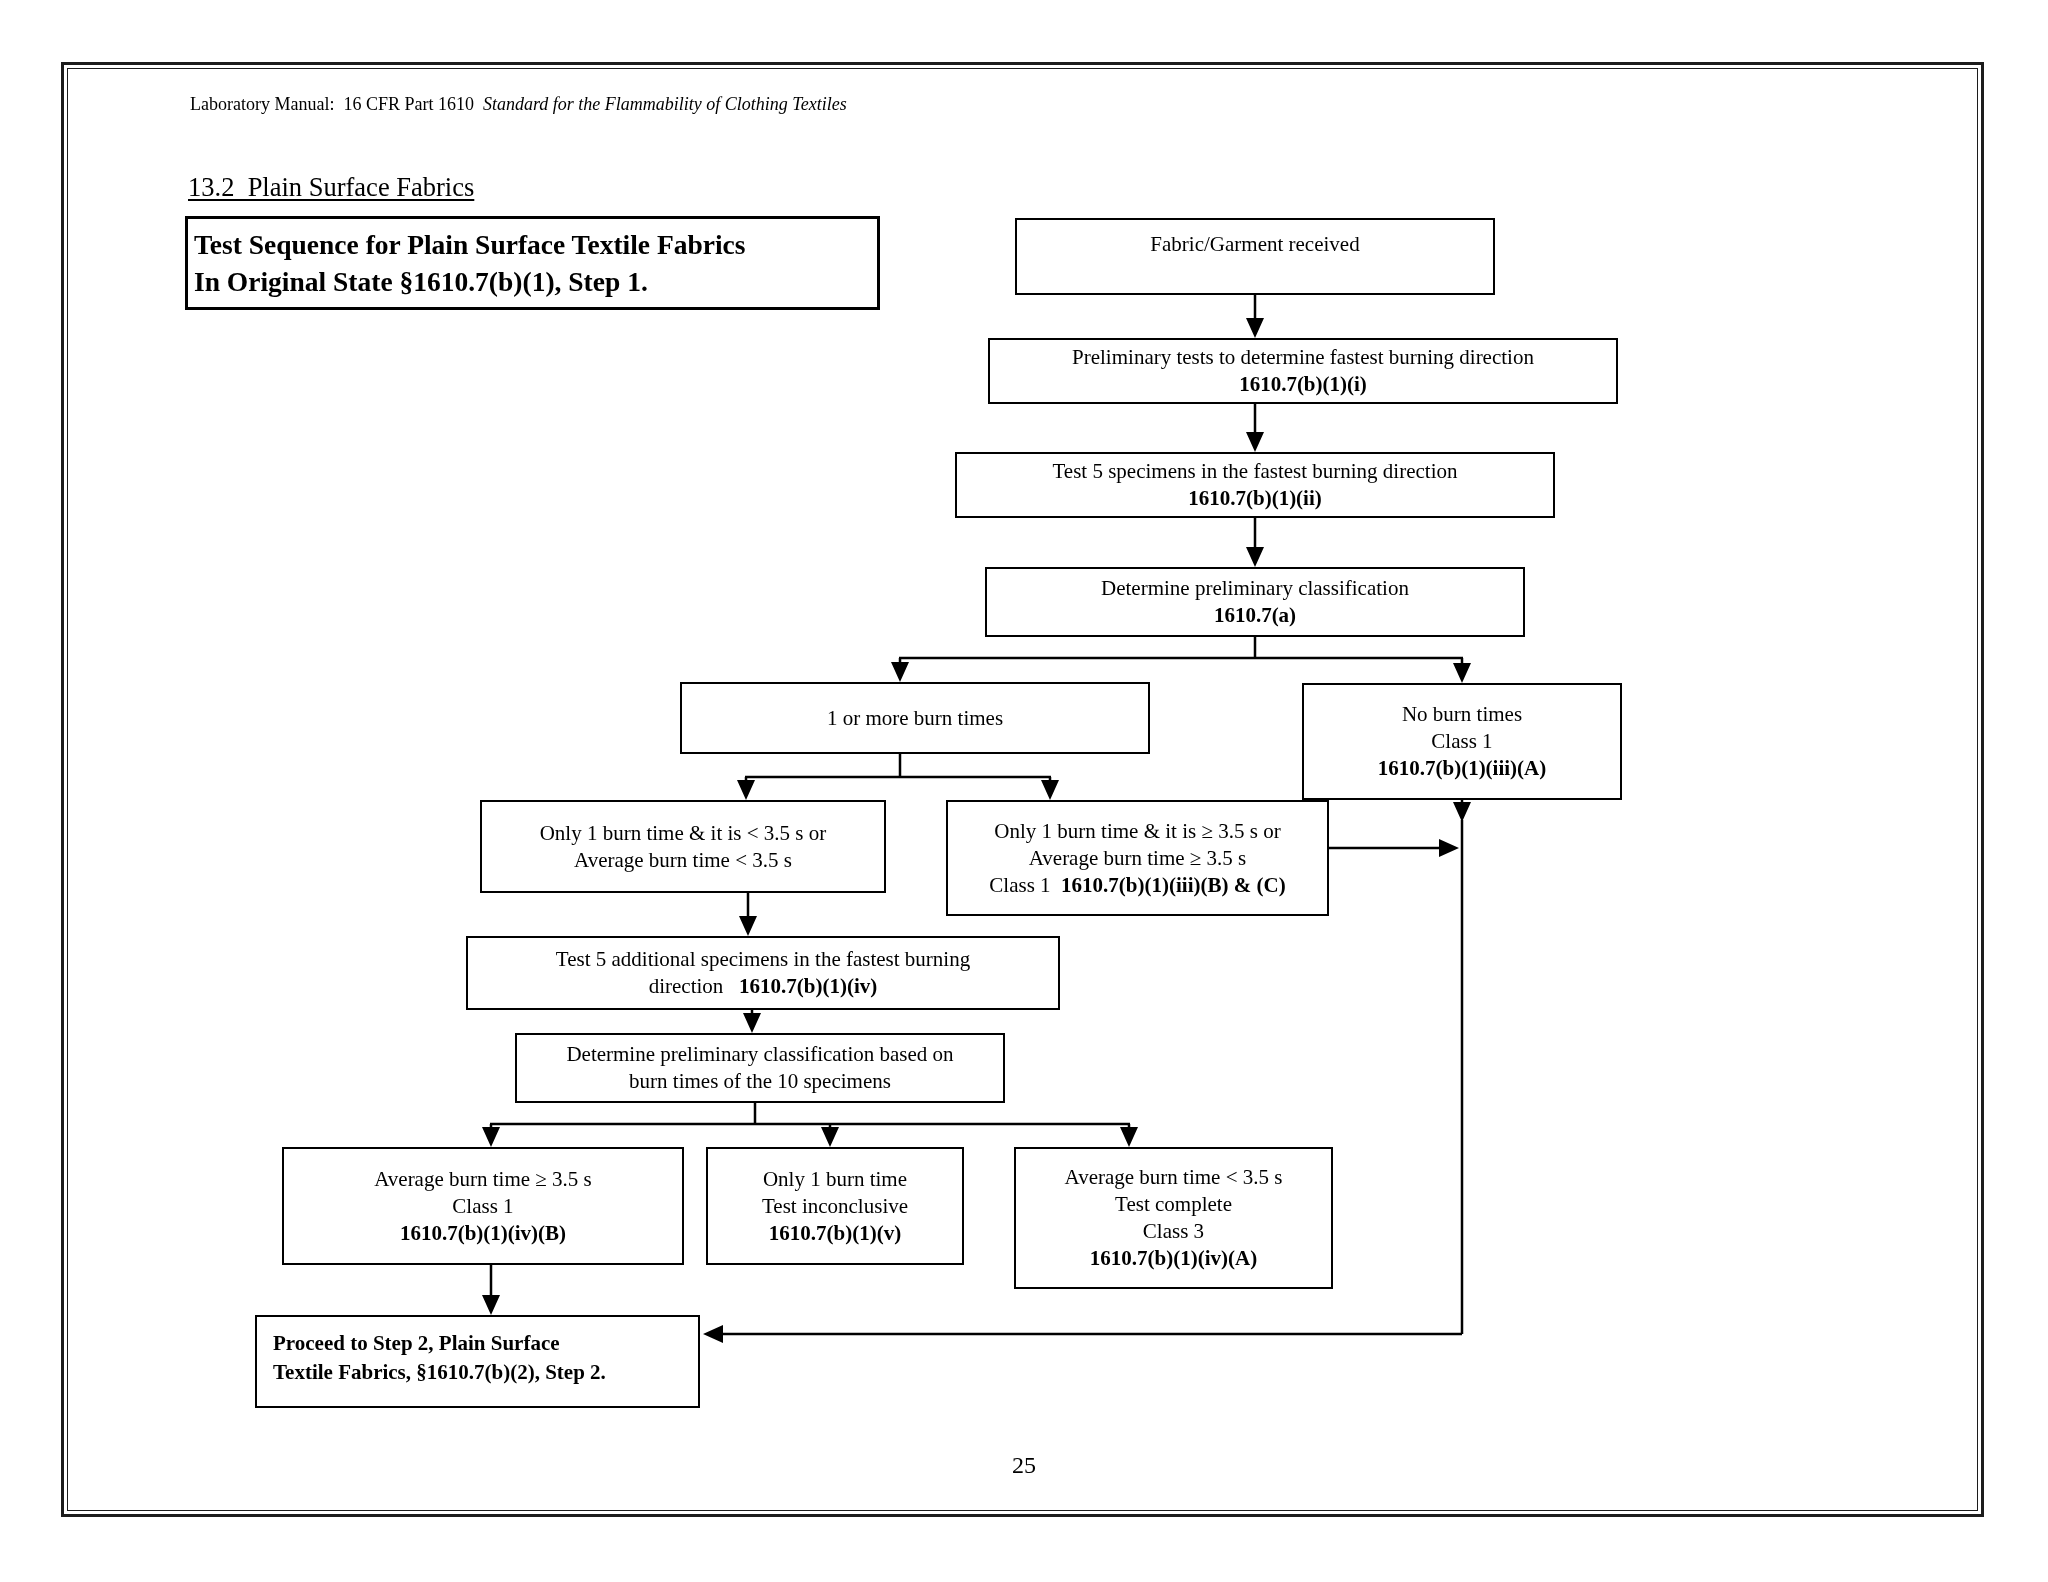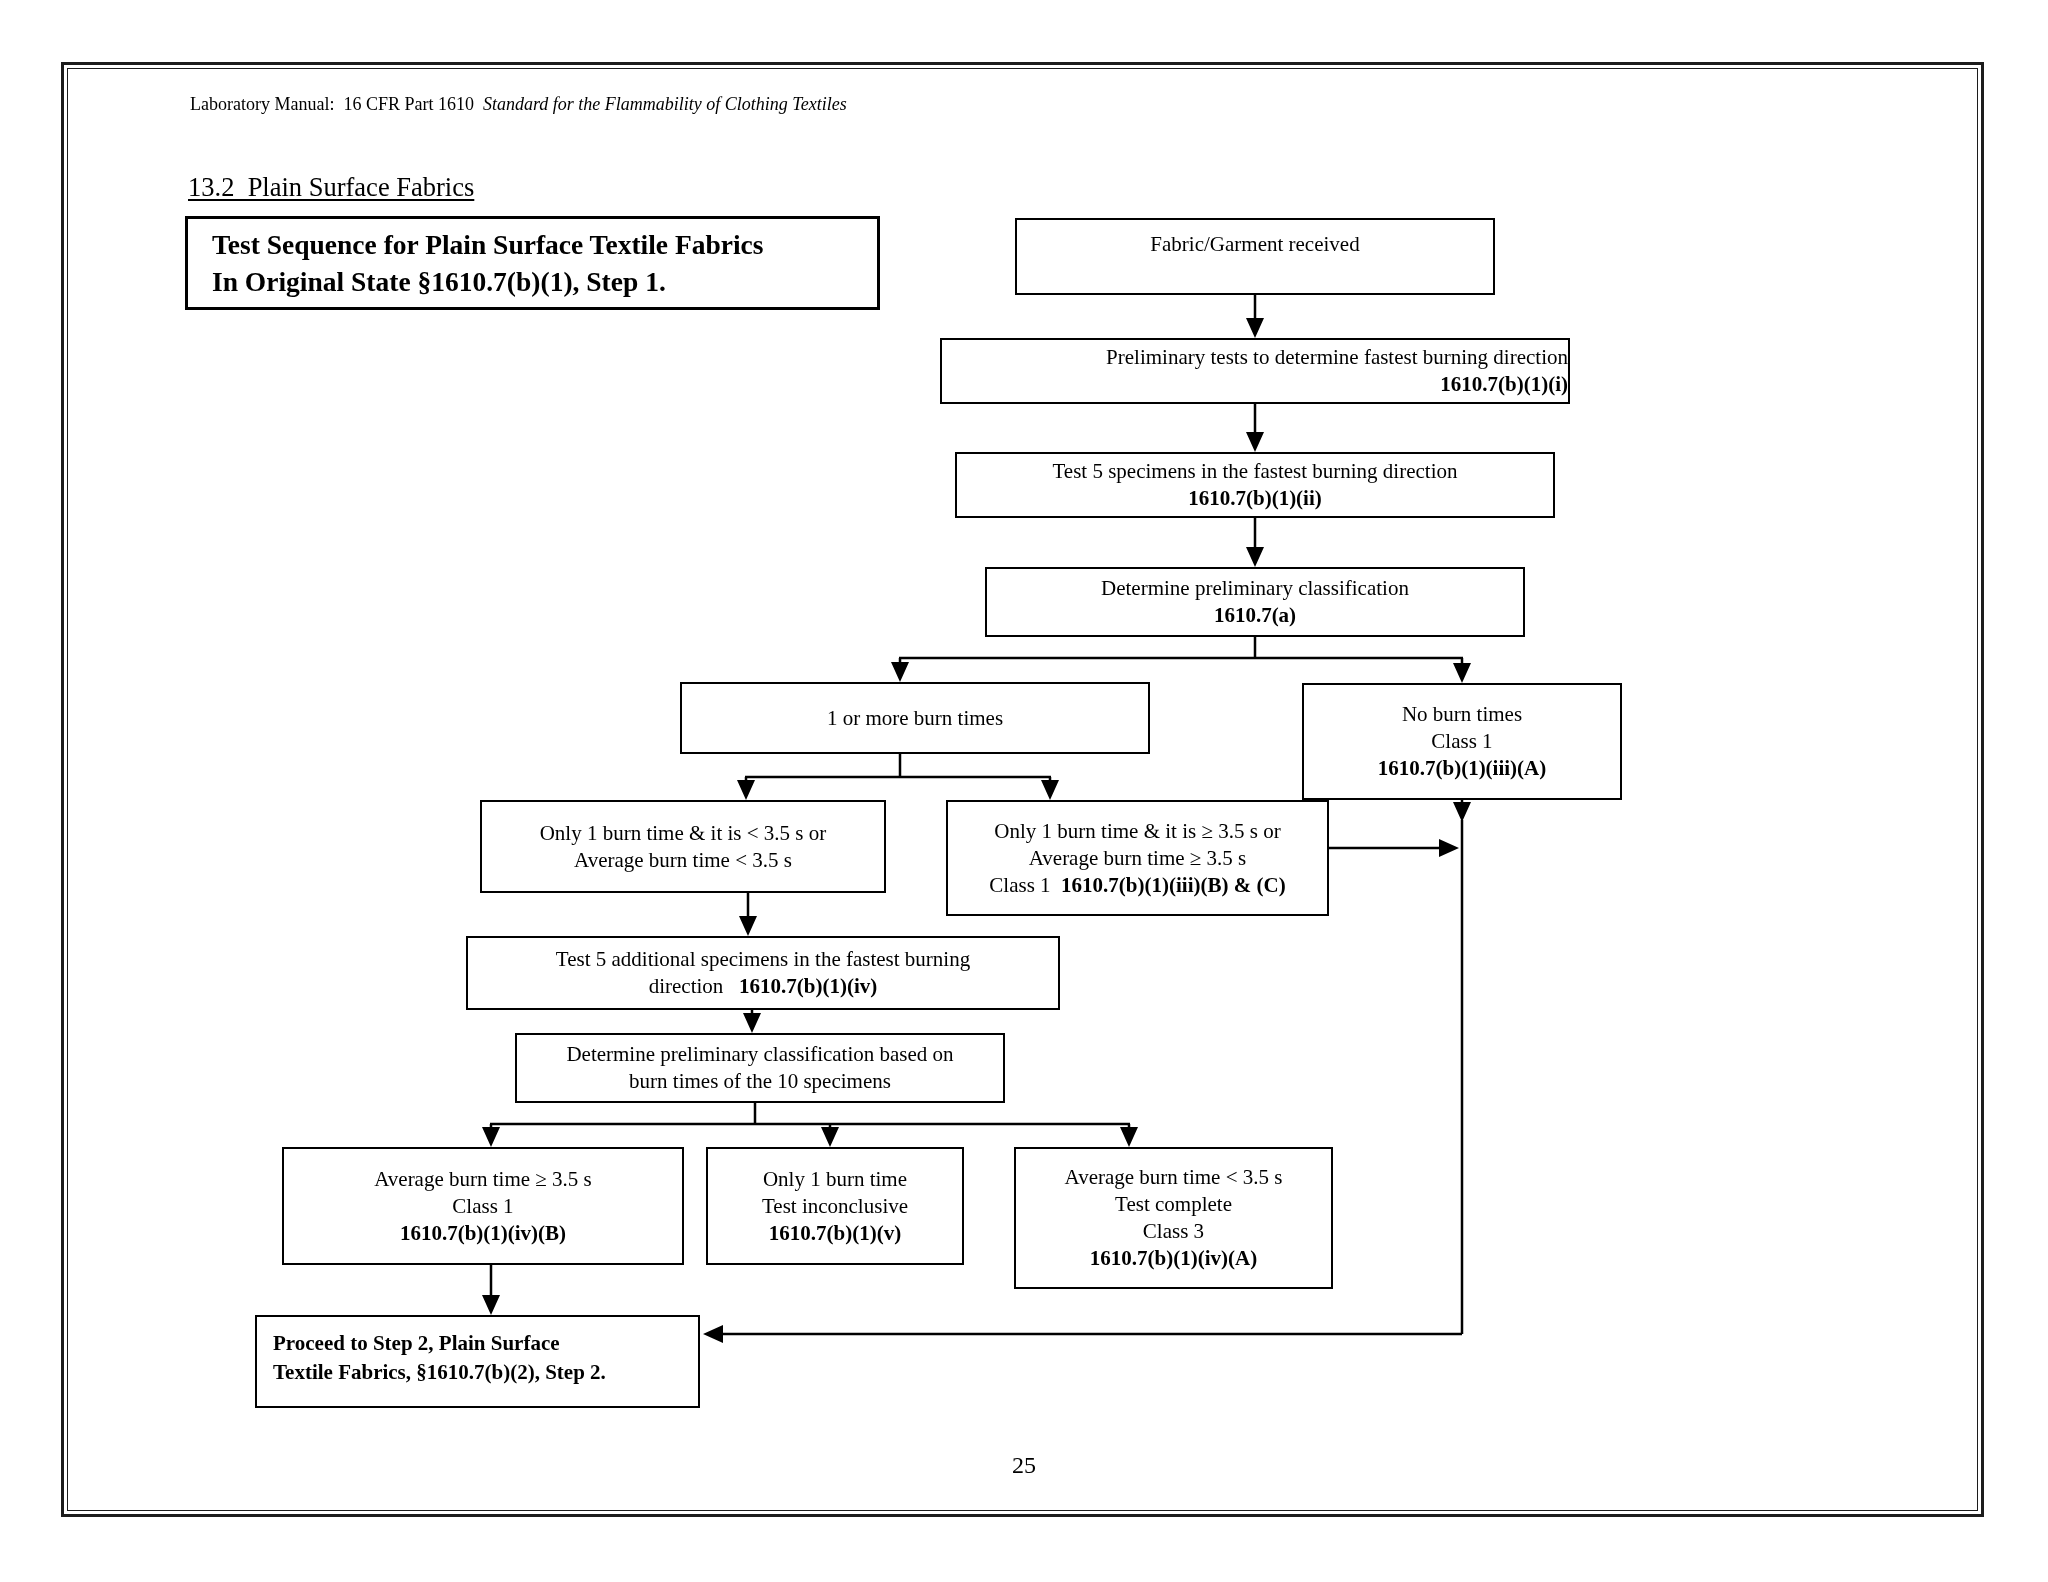--- a/index.html
+++ b/index.html
@@ -28,7 +28,7 @@
     position:absolute;left:185px;top:216px;width:695px;height:94px;
     box-sizing:border-box;border:3px solid #000;background:#fff;
     display:flex;flex-direction:column;justify-content:center;
-    padding-left:24px;font-weight:700;font-size:27.5px;line-height:37px;
+    padding-left:6px;font-weight:700;font-size:27.5px;line-height:37px;
   }
   .node{
     position:absolute;box-sizing:border-box;border:2.5px solid #000;background:#fff;

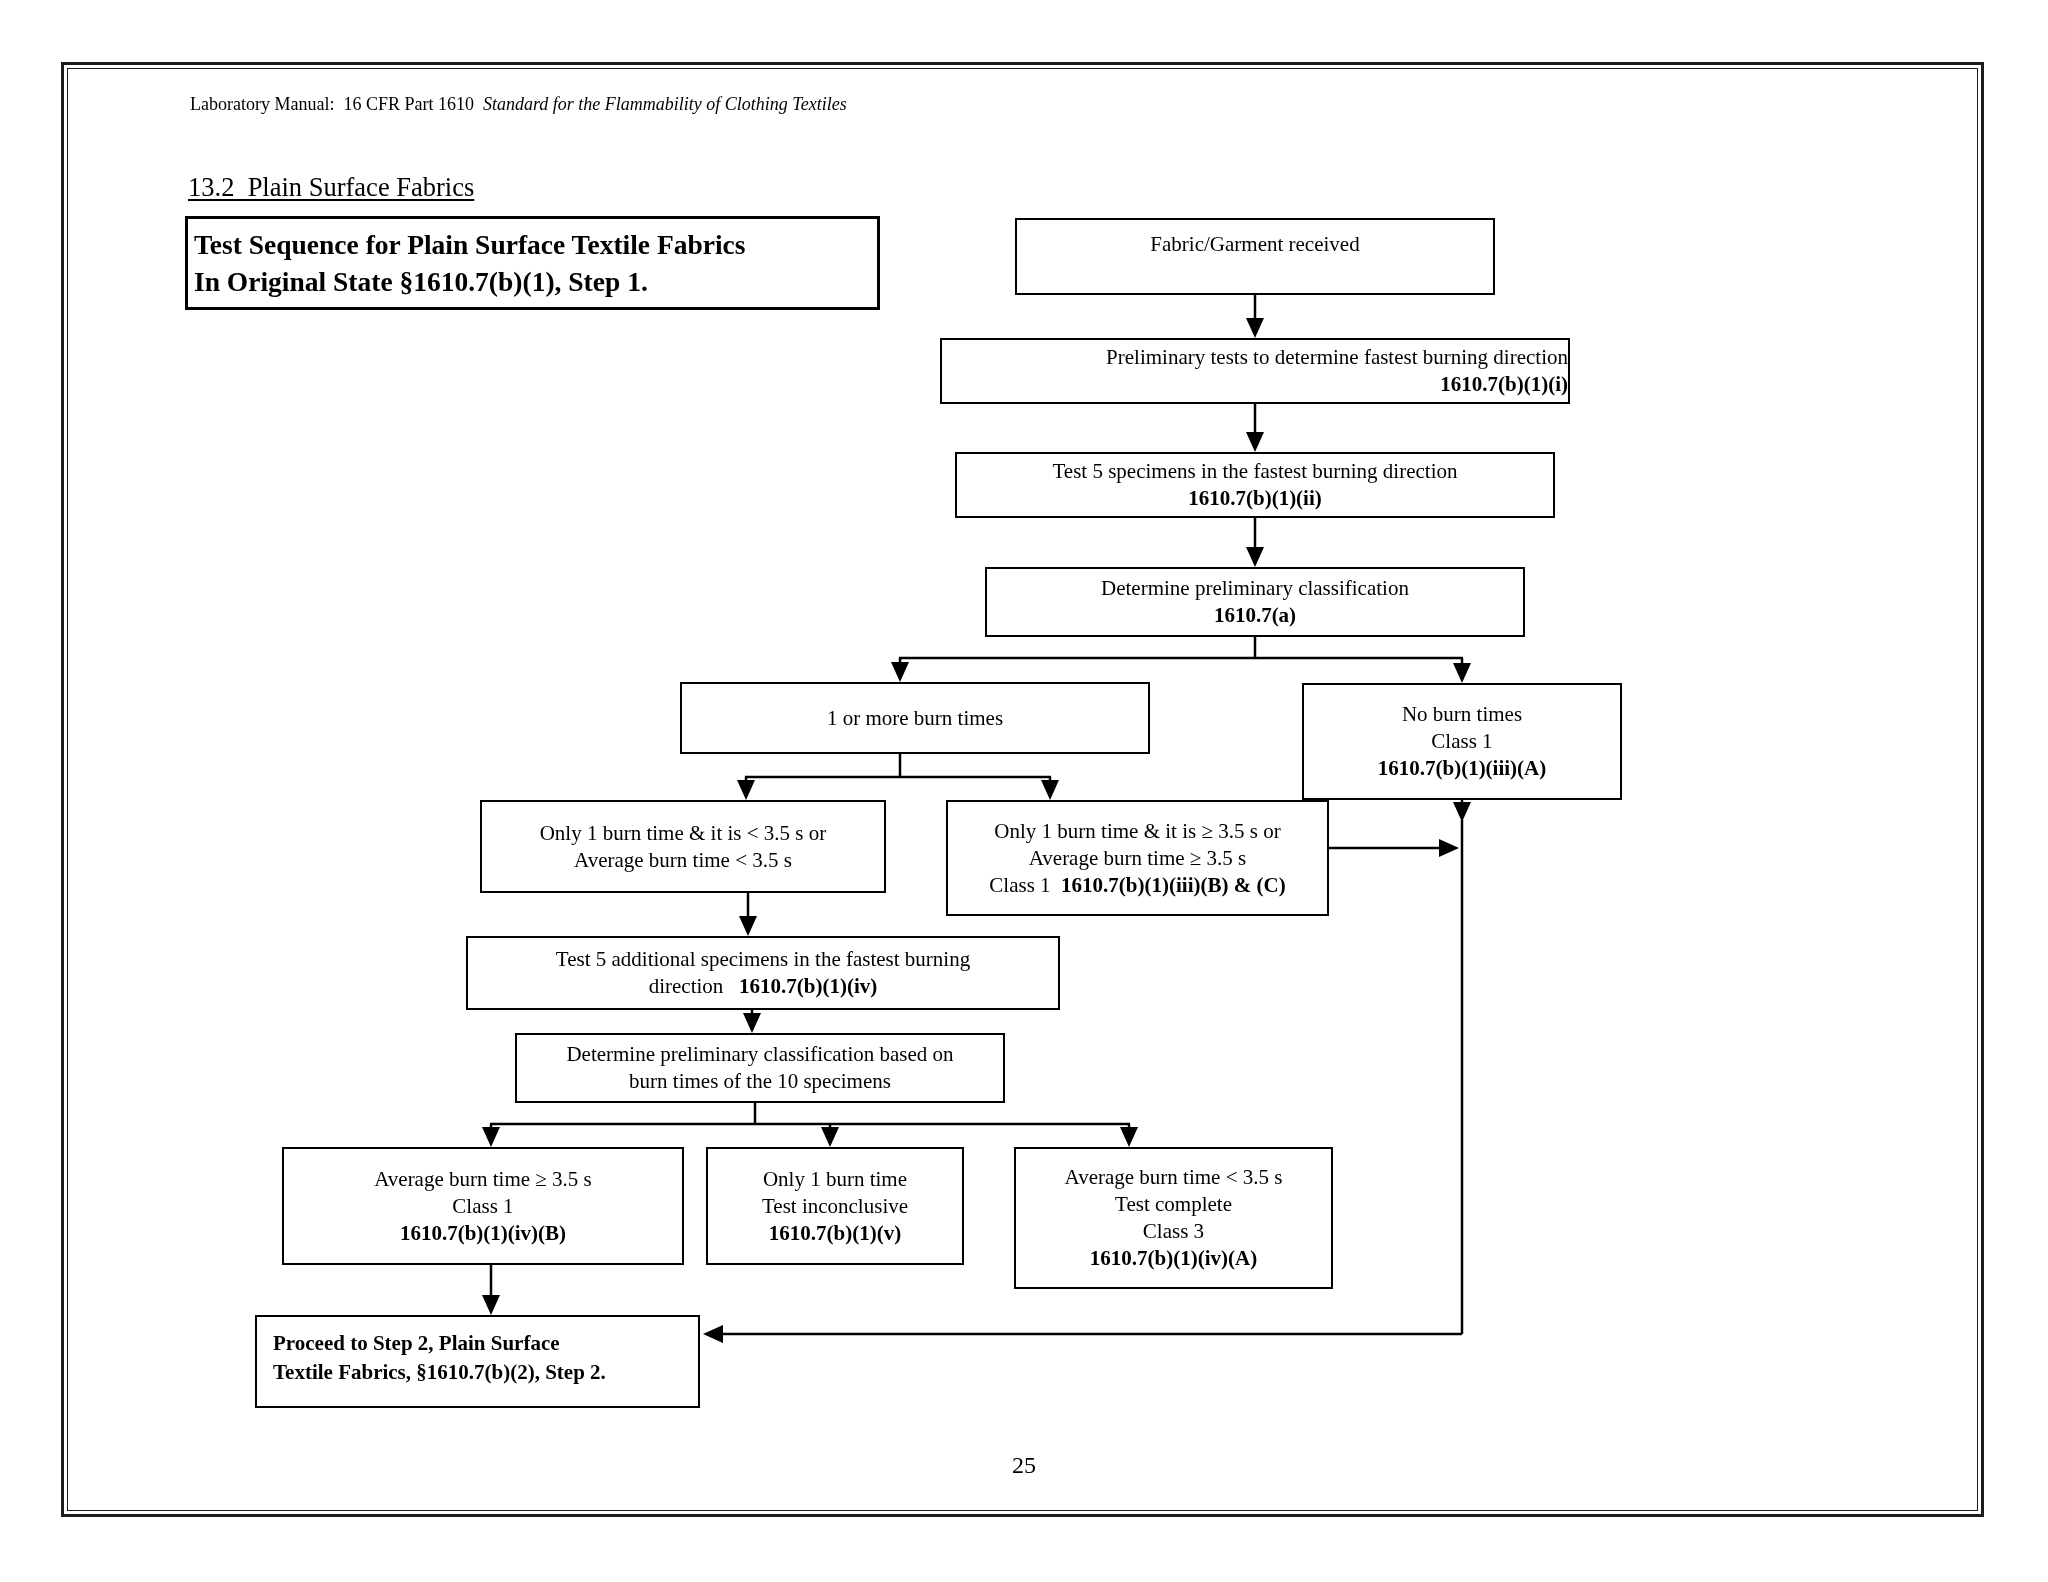--- a/index.html
+++ b/index.html
@@ -116,7 +116,7 @@
     <div>Fabric/Garment received</div>
   </div>
 
-  <div class="node" style="left:940px;top:338px;width:630px;height:66px;align-items:flex-end;">
+  <div class="node" style="left:988px;top:338px;width:630px;height:66px;">
     <div>Preliminary tests to determine fastest burning direction</div>
     <div class="b">1610.7(b)(1)(i)</div>
   </div>

